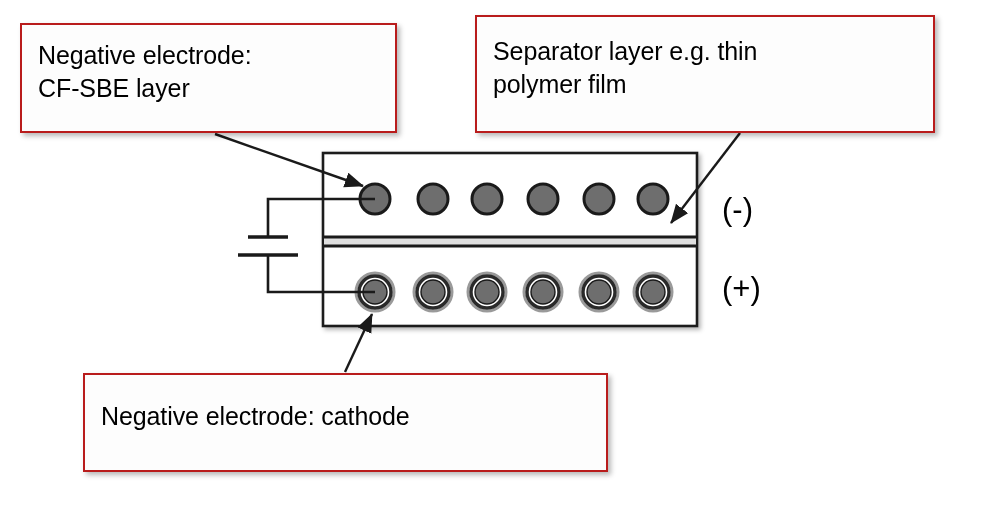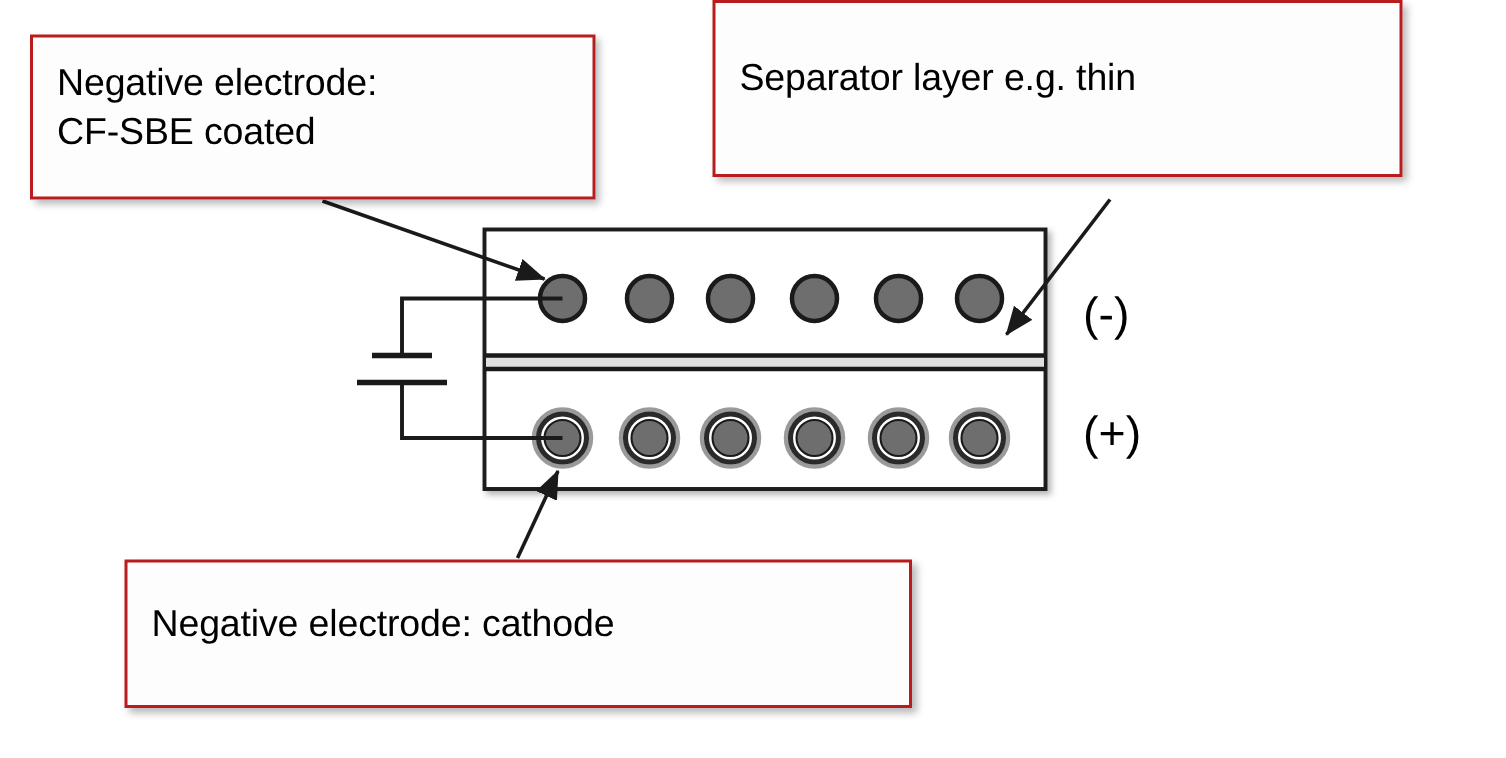--- a/index.html
+++ b/index.html
@@ -36,7 +36,7 @@
     letter-spacing: -0.1px;
   }
   #box-negative  { left: 20px;  top: 23px;  width: 377px; height: 110px; }
-  #box-separator { left: 475px; top: 0;  width: 460px; height: 118px; }
+  #box-separator { left: 475px; top: 15px;  width: 460px; height: 118px; }
   #box-positive  { left: 83px;  top: 373px; width: 525px; height: 99px; }
 
   .polarity-label {

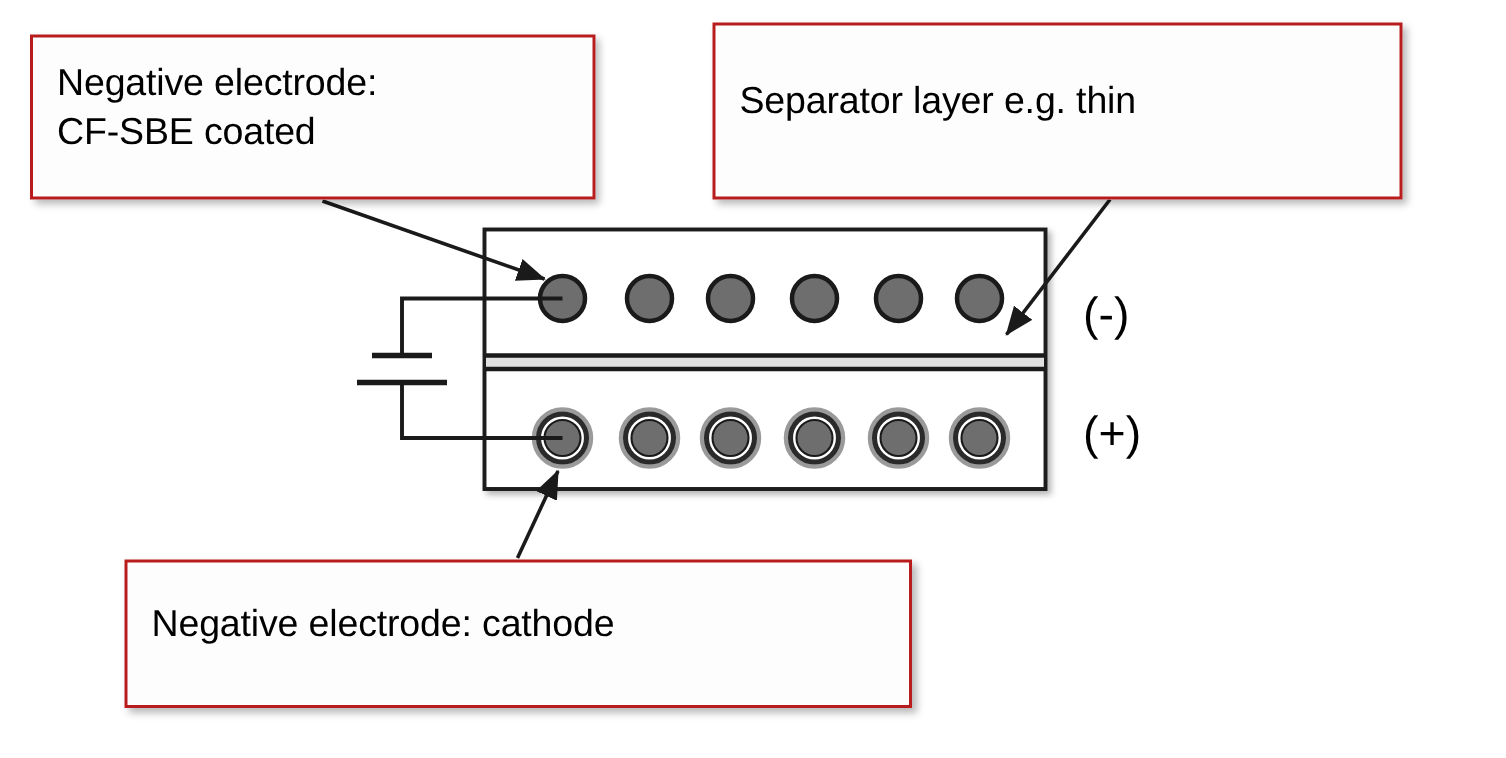--- a/index.html
+++ b/index.html
@@ -142,7 +142,7 @@
 
   <div class="callout-box" id="box-negative">
     <div class="callout-line">Negative electrode:</div>
-    <div class="callout-line">CF-SBE coated</div>
+    <div class="callout-line">CF-SBE layer</div>
   </div>
 
   <div class="callout-box" id="box-separator">

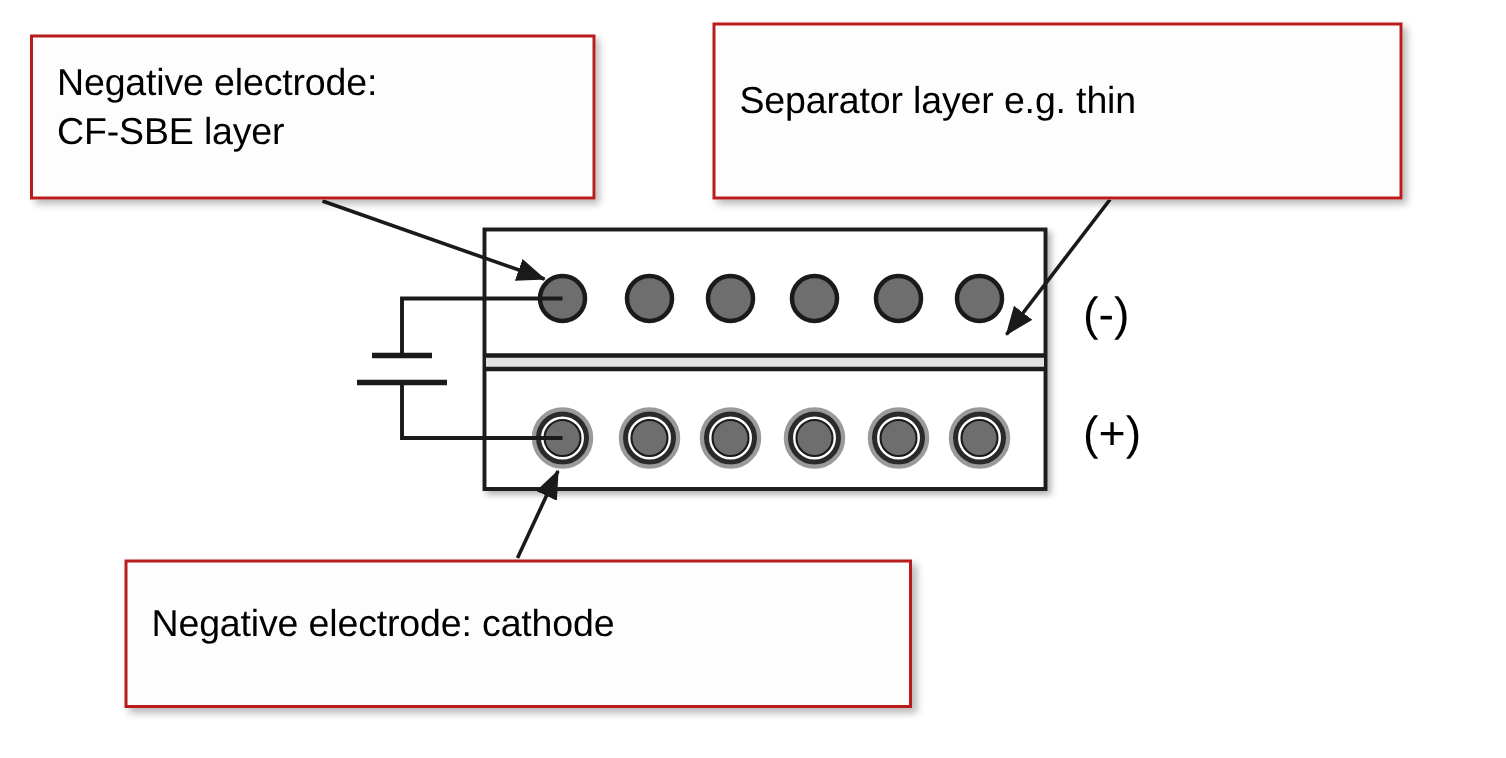--- a/index.html
+++ b/index.html
@@ -147,6 +147,7 @@
 
   <div class="callout-box" id="box-separator">
     <div class="callout-line">Separator layer e.g. thin</div>
+    <div class="callout-line">polymer film</div>
   </div>
 
   <div class="callout-box" id="box-positive">

